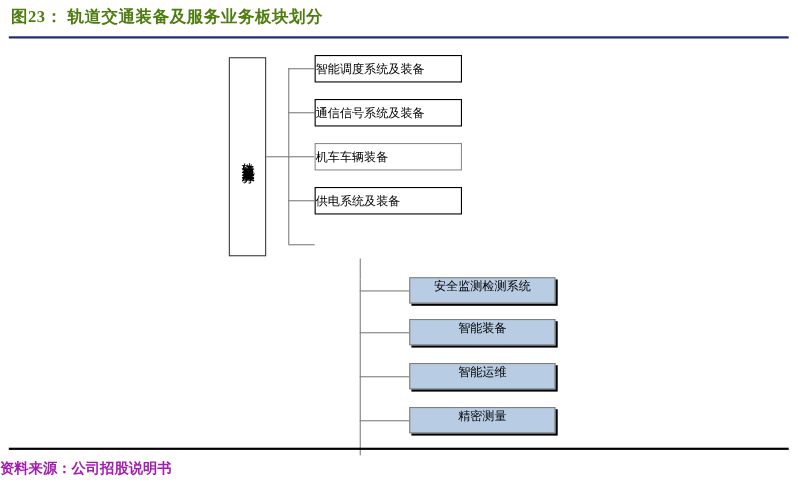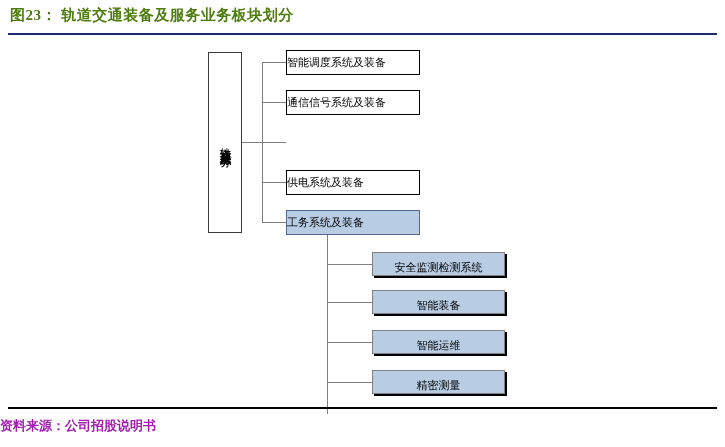--- a/index.html
+++ b/index.html
@@ -161,6 +161,9 @@
   <div class="l1-box" style="top:54px;">
     <span>通信信号系统及装备</span>
   </div>
+  <div class="l1-box gray-border" style="top:94px;">
+    <span>机车车辆装备</span>
+  </div>
   <div class="l1-box" style="top:134px;">
     <span>供电系统及装备</span>
   </div>

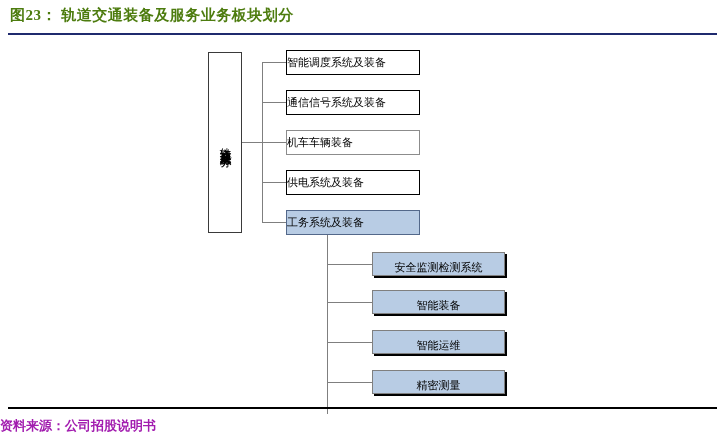--- a/index.html
+++ b/index.html
@@ -167,9 +167,6 @@
   <div class="l1-box" style="top:134px;">
     <span>供电系统及装备</span>
   </div>
-  <div class="l1-box highlight" style="top:174px;">
-    <span>工务系统及装备</span>
-  </div>
 
   <div class="ln v" style="left:327px; top:199px; height:19px;"></div>
   <div class="ln v" style="left:327px; top:218px; height:160px;"></div>

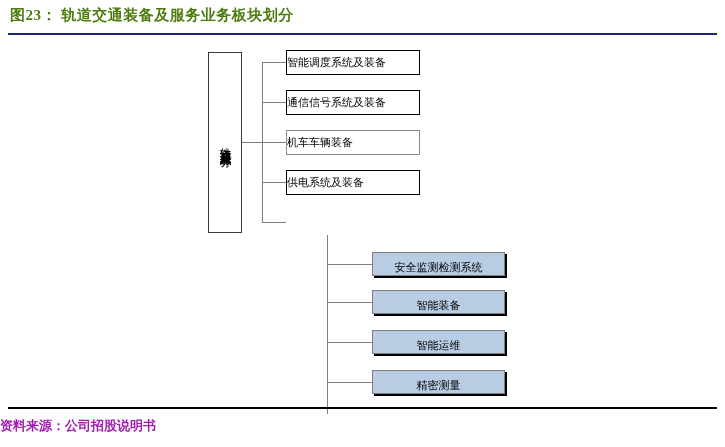--- a/index.html
+++ b/index.html
@@ -119,7 +119,7 @@
     border: 1px solid #7f7f7f;
     box-shadow: 2px 2px 0 #000000;
     display: flex;
-    align-items: flex-end;
+    align-items: flex-start;
     justify-content: center;
     font-size: 11px;
     color: #000000;

